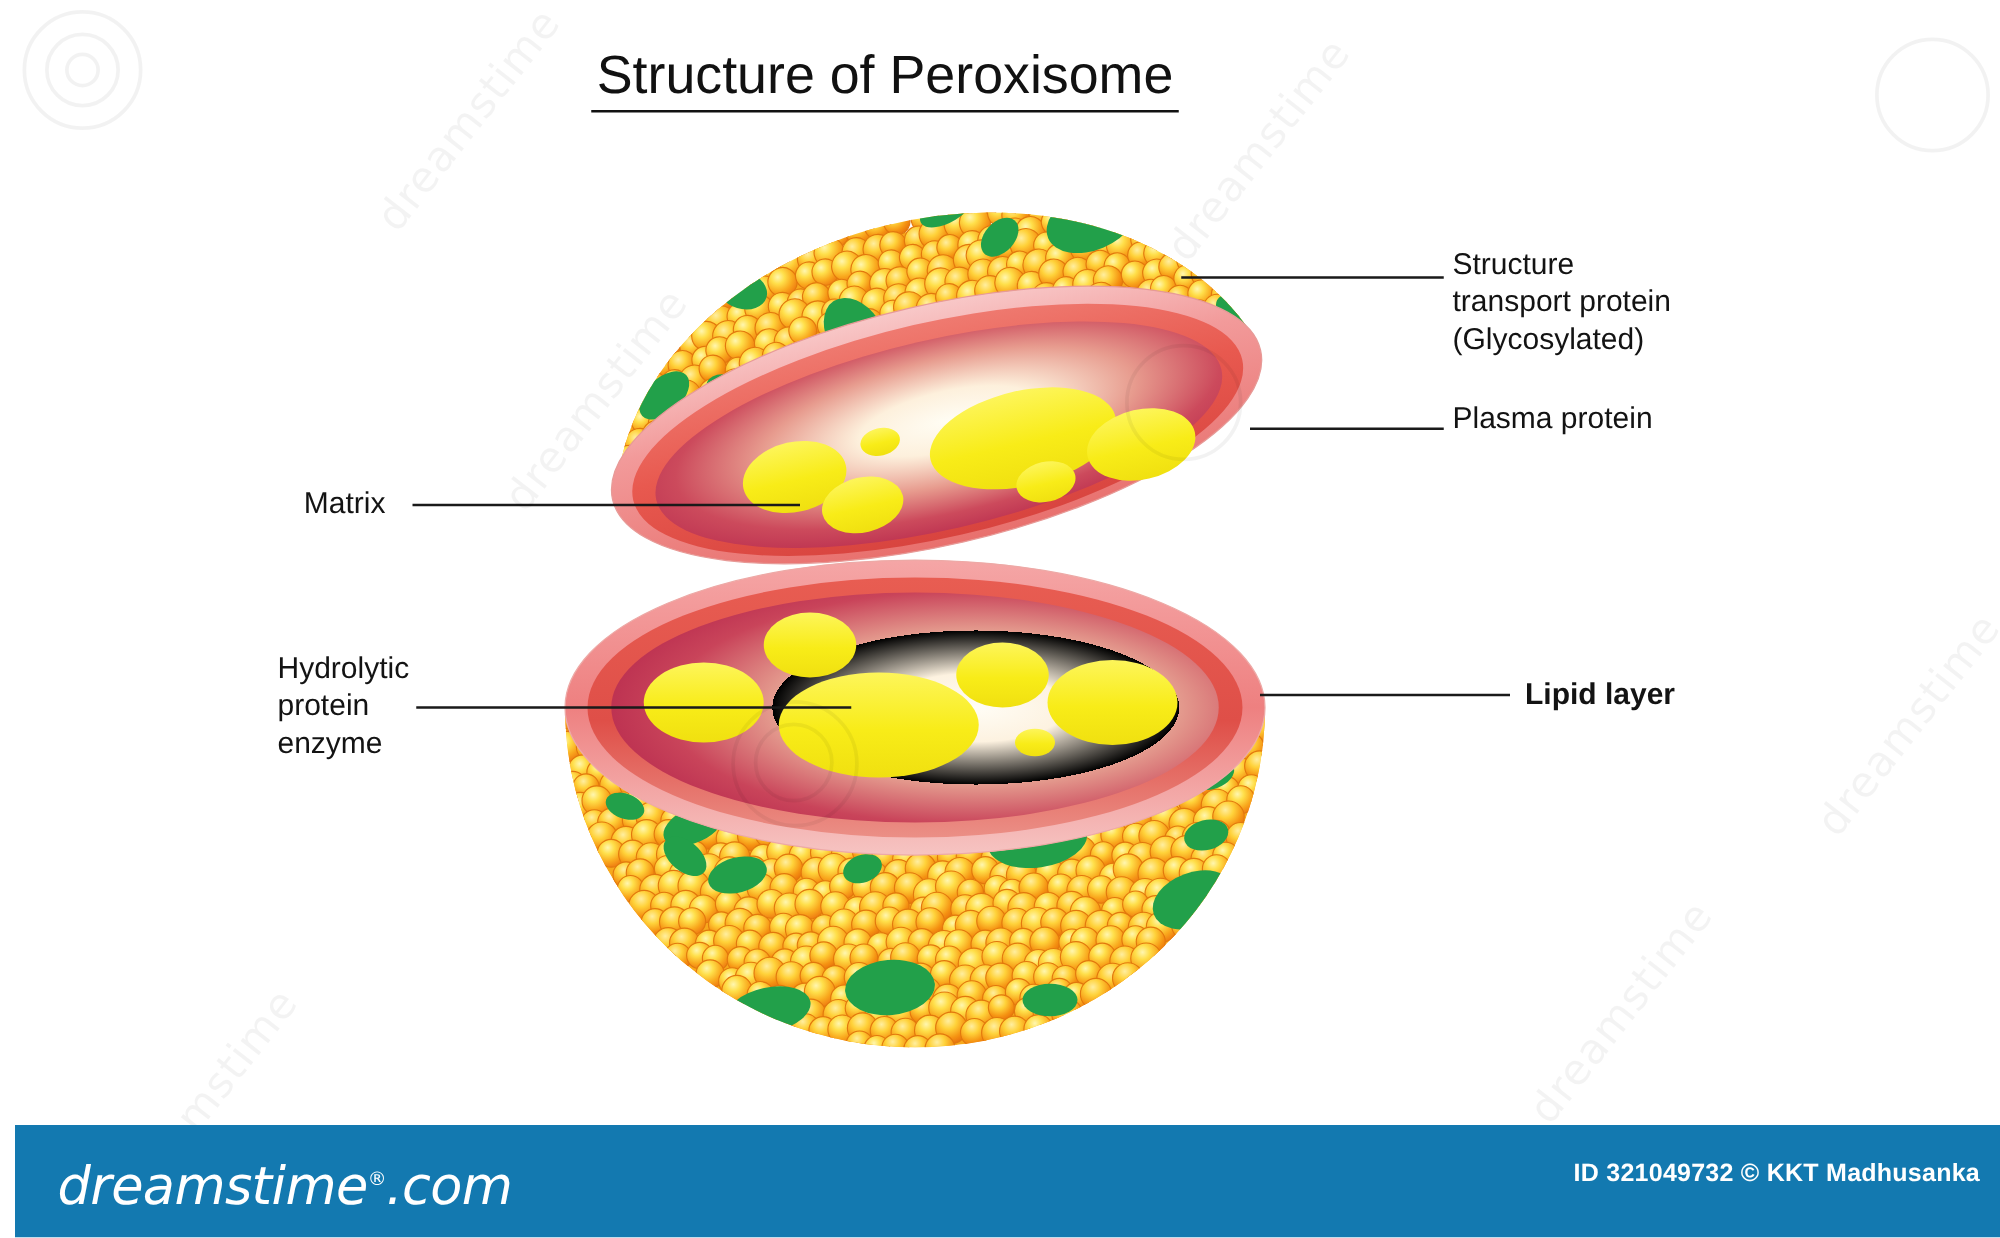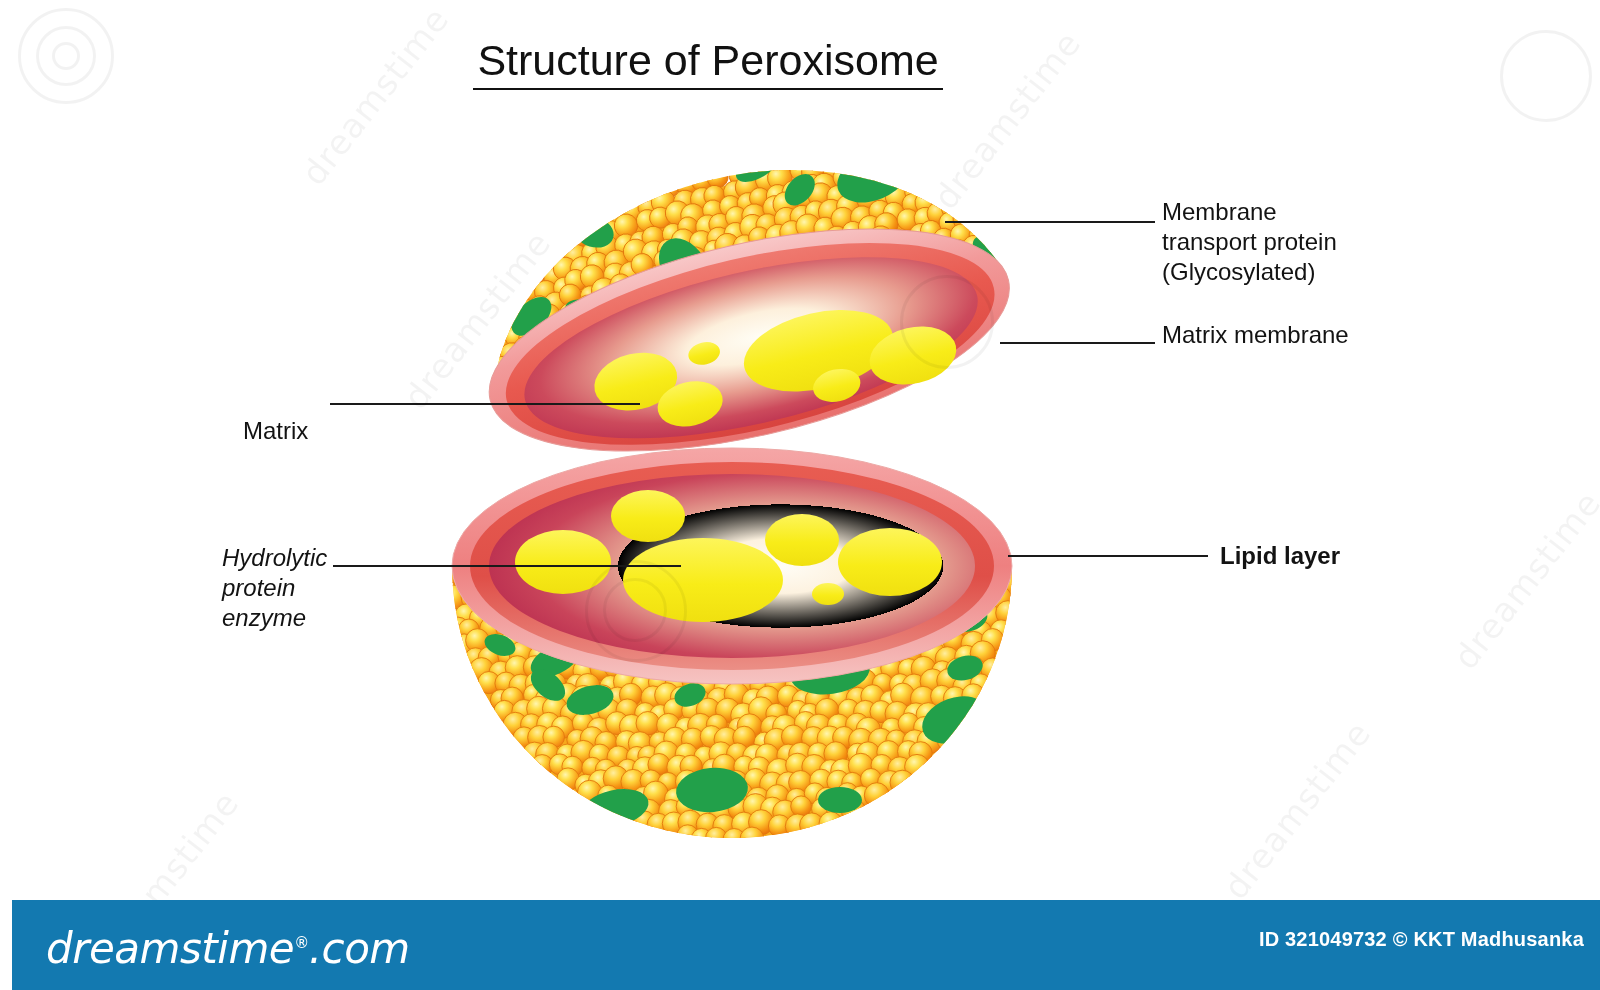--- a/index.html
+++ b/index.html
@@ -1123,7 +1123,7 @@
   <div class="lead" style="left:1008px;top:555px;width:200px;"></div>
 
   <div class="callout right" style="left:1162px;top:197px;">
-    <div>Membrane</div>
+    <div>Structure</div>
     <div>transport protein</div>
     <div>(Glycosylated)</div>
   </div>

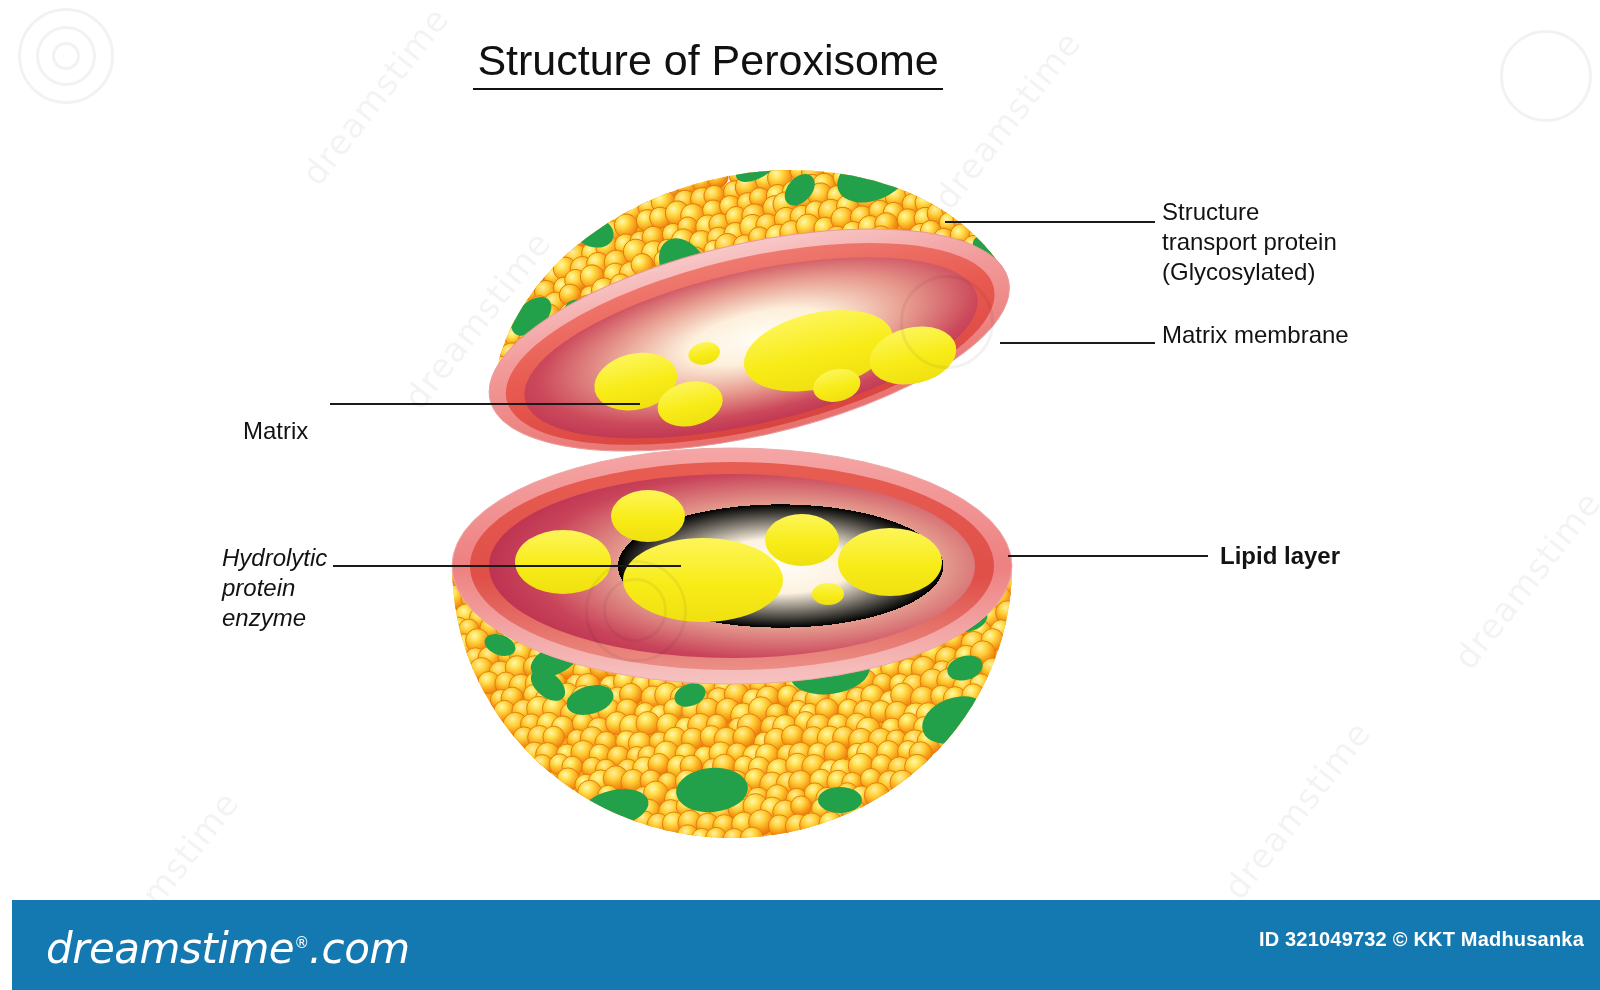--- a/index.html
+++ b/index.html
@@ -1129,7 +1129,7 @@
   </div>
 
   <div class="callout right" style="left:1162px;top:320px;">
-    <div>Matrix membrane</div>
+    <div>Plasma protein</div>
   </div>
 
   <div class="callout left" style="left:243px;top:388px;margin-top:28px;">

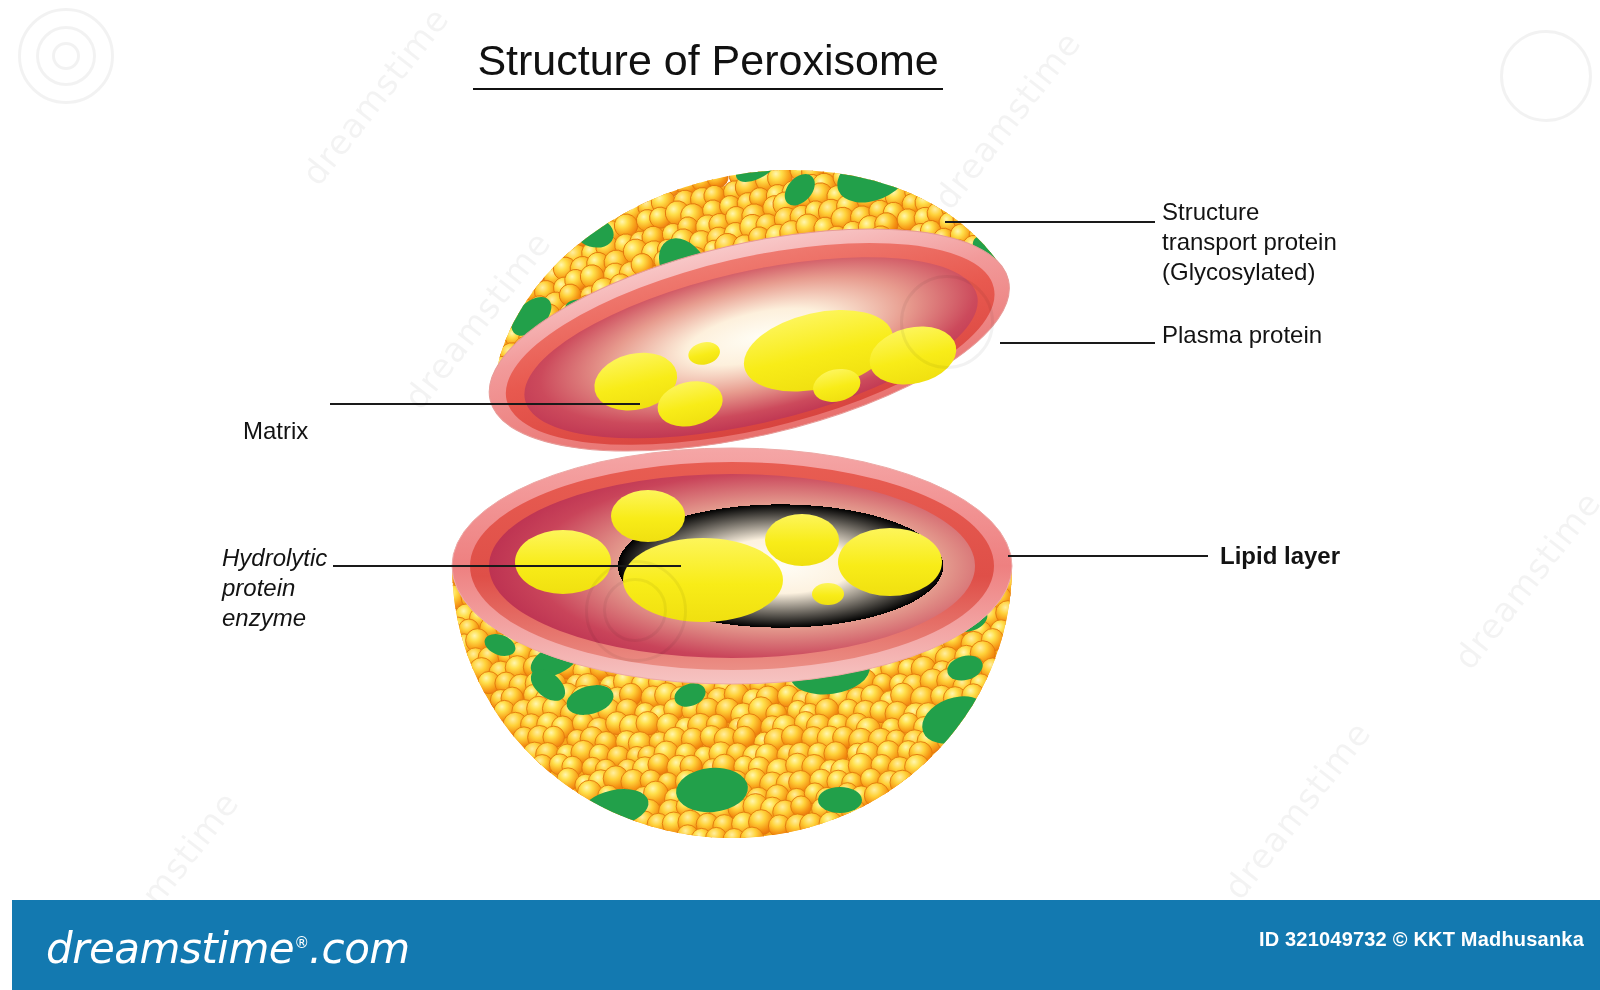--- a/index.html
+++ b/index.html
@@ -1132,7 +1132,7 @@
     <div>Plasma protein</div>
   </div>
 
-  <div class="callout left" style="left:243px;top:388px;margin-top:28px;">
+  <div class="callout left" style="left:243px;top:388px;">
     <div>Matrix</div>
   </div>
 

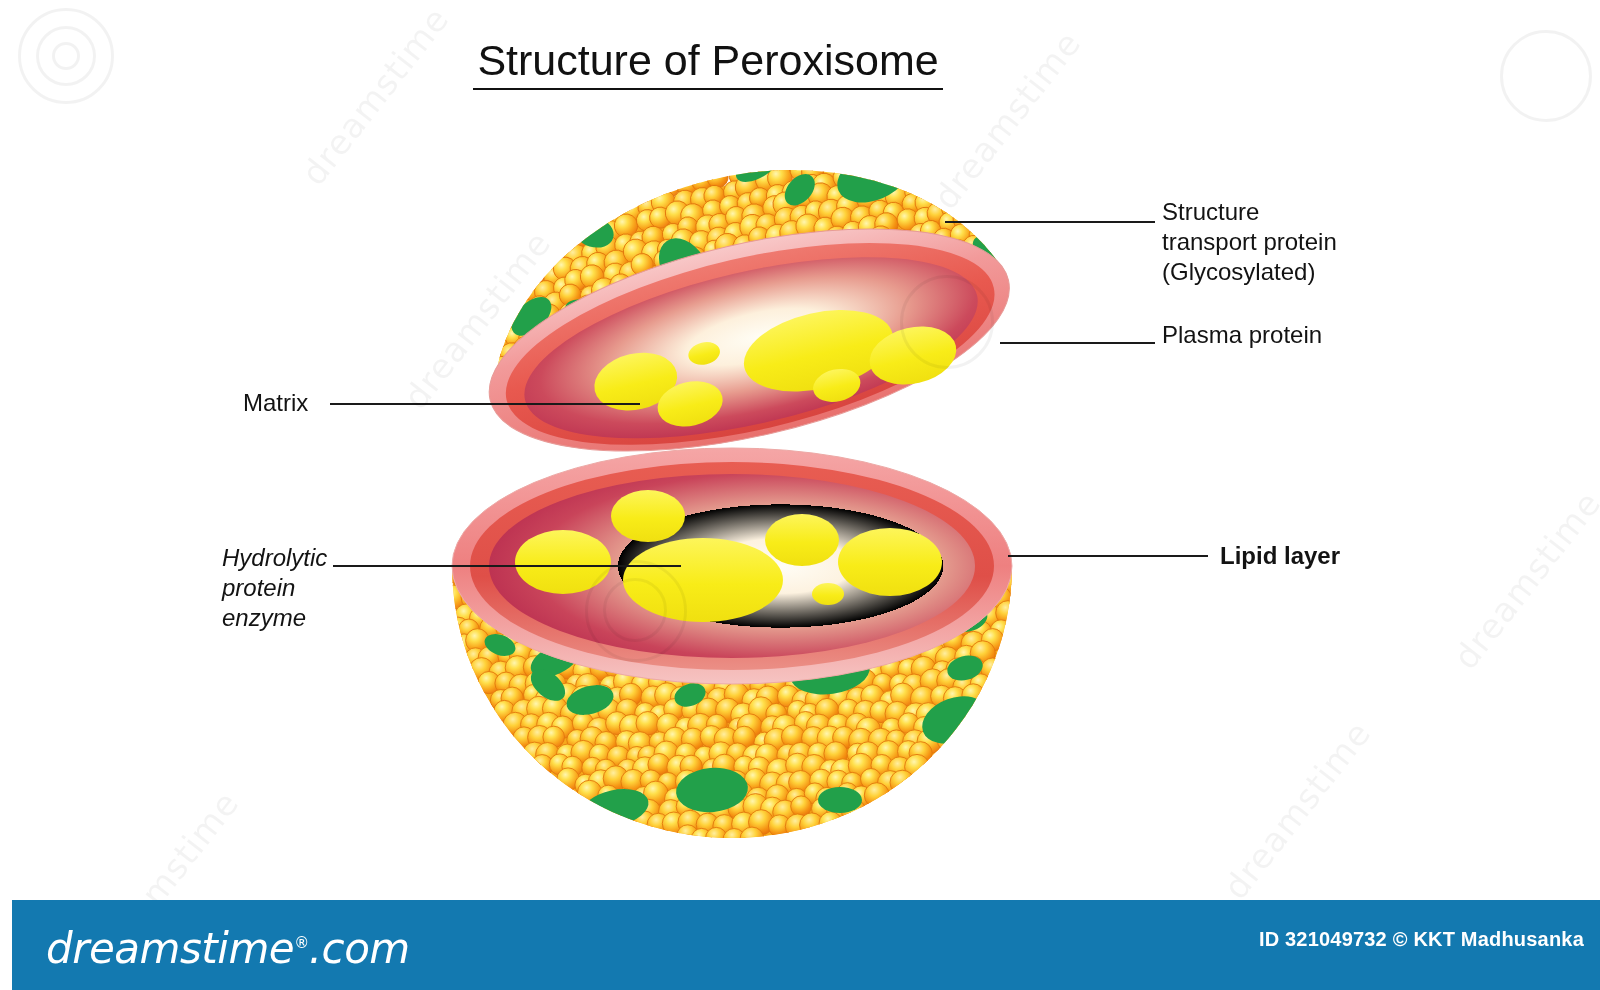--- a/index.html
+++ b/index.html
@@ -1136,7 +1136,7 @@
     <div>Matrix</div>
   </div>
 
-  <div class="callout left" style="left:222px;top:543px;font-style:italic;">
+  <div class="callout left" style="left:222px;top:520px;">
     <div>Hydrolytic</div>
     <div>protein</div>
     <div>enzyme</div>

